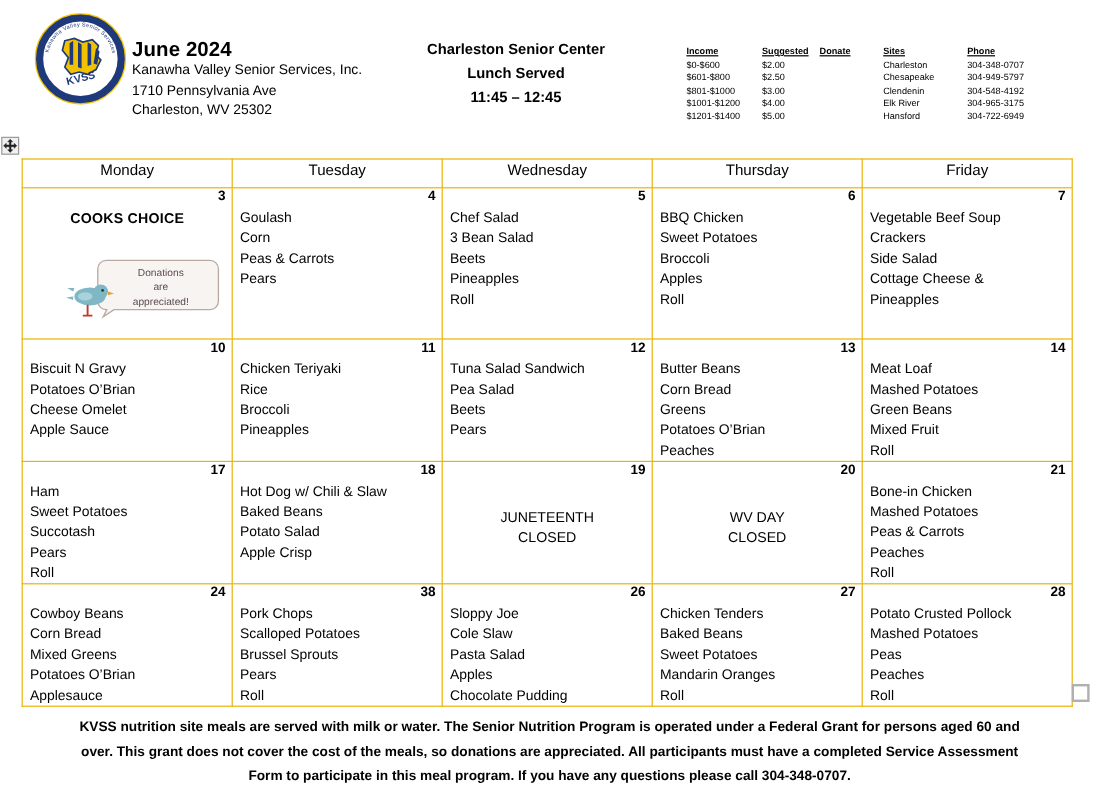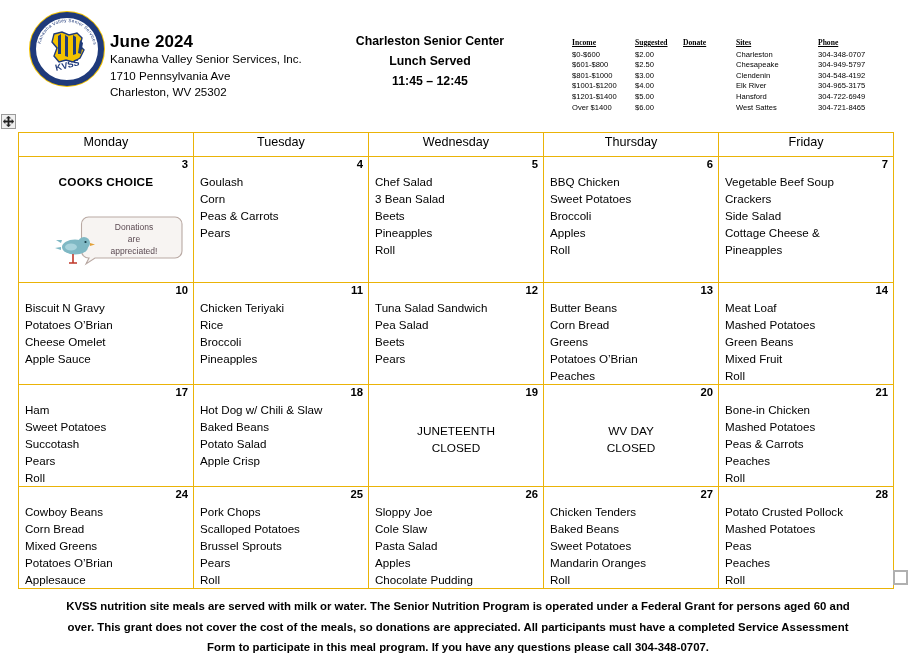--- a/index.html
+++ b/index.html
@@ -39,7 +39,7 @@
   #info-table .c-don    { width: 53px; }
   #info-table .c-site   { width: 82px; }
   #info-table .c-phone  { width: 60px; }
-  #info-table .hd { font-weight: bold; text-decoration: underline; padding-bottom: 1px; font-family: Liberation Serif, serif; }
+  #info-table .hd { font-weight: bold; text-decoration: underline; padding-bottom: 1px; }
 
   
   #move-handle {

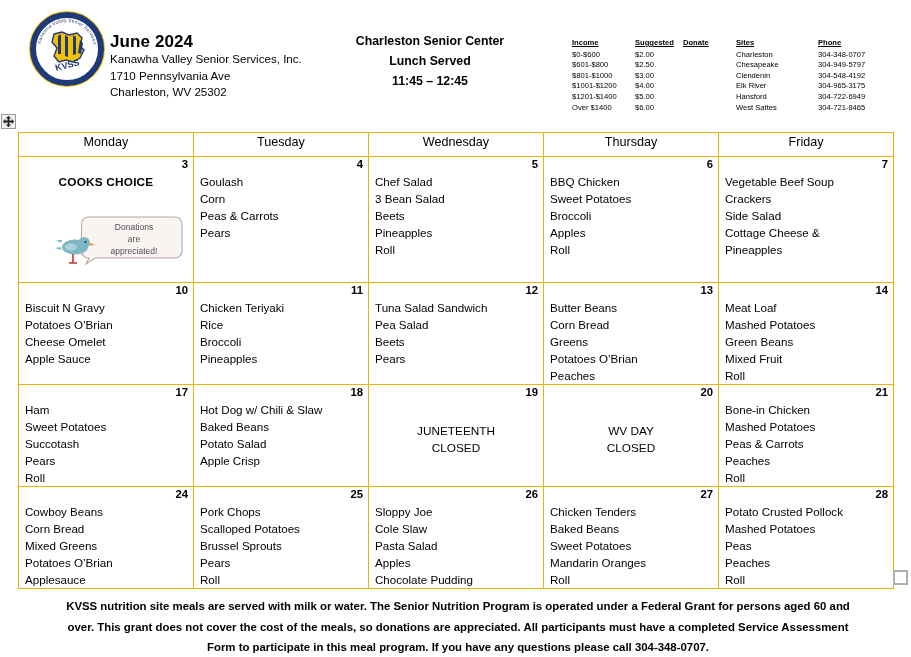--- a/index.html
+++ b/index.html
@@ -37,7 +37,7 @@
   #info-table .c-income { width: 63px; }
   #info-table .c-sugg   { width: 48px; }
   #info-table .c-don    { width: 53px; }
-  #info-table .c-site   { width: 82px; }
+  #info-table .c-site   { width: 70px; }
   #info-table .c-phone  { width: 60px; }
   #info-table .hd { font-weight: bold; text-decoration: underline; padding-bottom: 1px; }
 

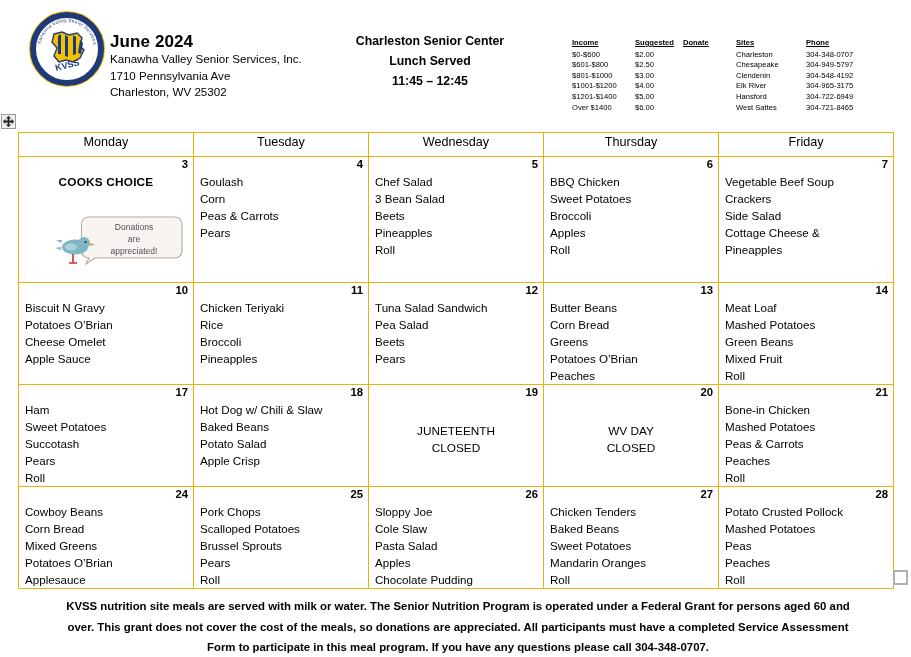--- a/index.html
+++ b/index.html
@@ -171,13 +171,6 @@
               <td class="c-site">Hansford</td>
               <td class="c-phone">304-722-6949</td>
             </tr>
-            <tr>
-              <td class="c-income">Over $1400</td>
-              <td class="c-sugg">$6.00</td>
-              <td class="c-don"></td>
-              <td class="c-site">West Sattes</td>
-              <td class="c-phone">304-721-8465</td>
-            </tr>
           </tbody>
       </table>
     </div>

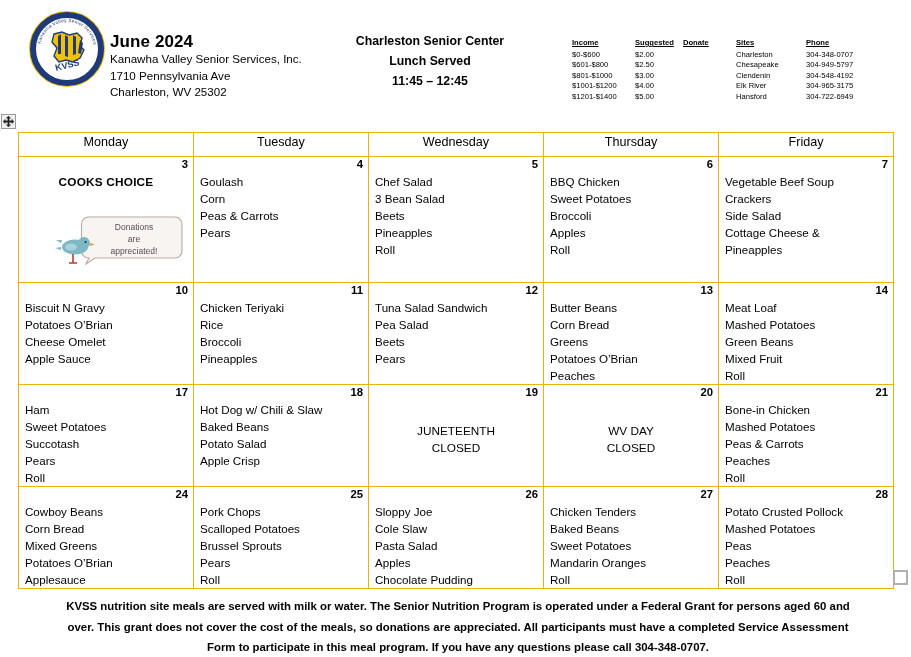--- a/index.html
+++ b/index.html
@@ -367,7 +367,7 @@
             </div>
           </td>
           <td>
-            <div class="daynum">25</div>
+            <div class="daynum">38</div>
             <div class="items">
               <div>Pork Chops</div>
               <div>Scalloped Potatoes</div>

